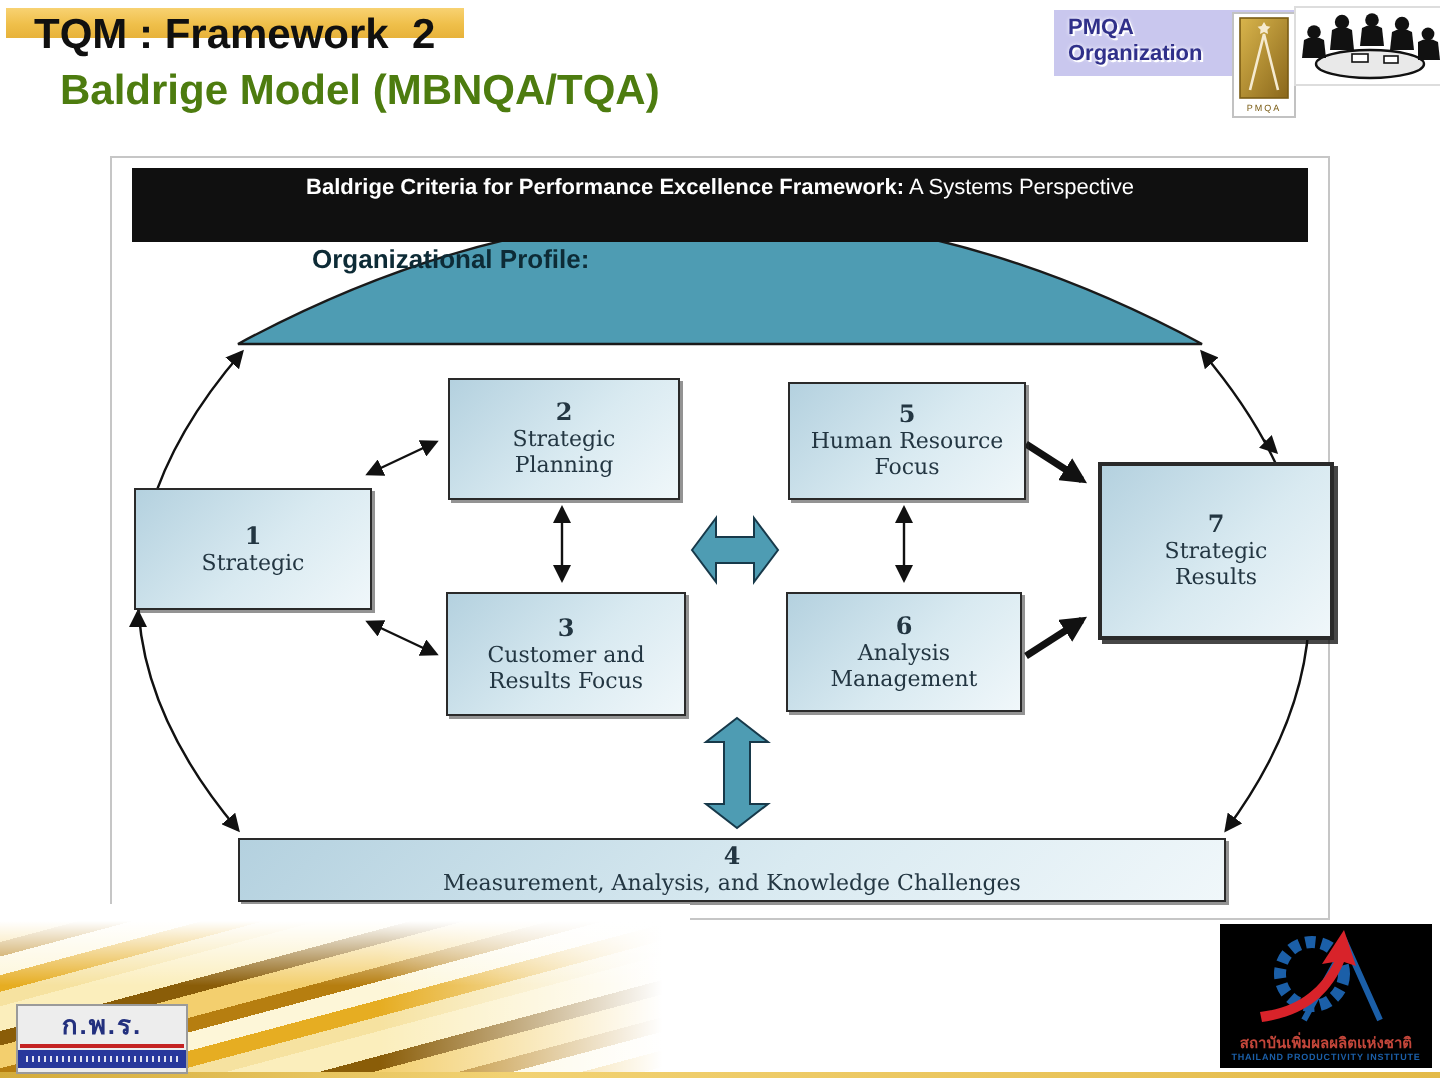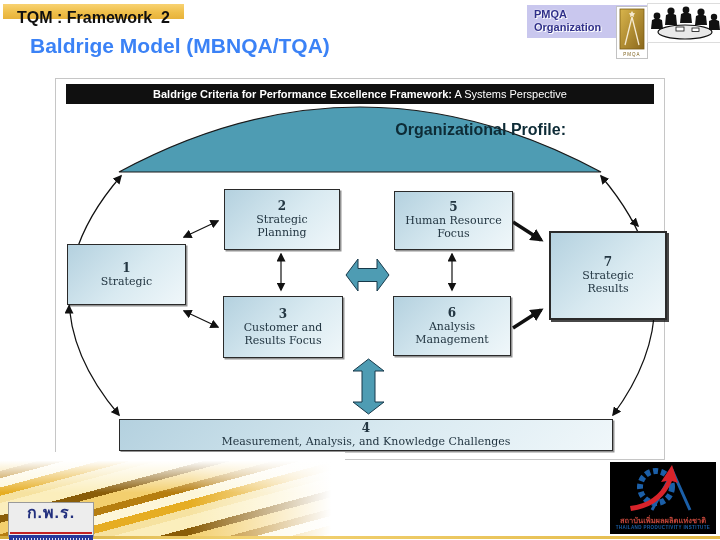--- a/index.html
+++ b/index.html
@@ -9,7 +9,7 @@
   
   .tag{position:absolute;left:3px;top:4px;height:15px;line-height:27px;padding:0 14px;
        background:linear-gradient(180deg,#f8d272 0%,#efbf4a 55%,#e7b23a 100%);
-       font-weight:bold;font-size:16px;color:#101010;white-space:pre;}
+       font-weight:bold;font-size:21px;color:#101010;white-space:pre;}
   .slide-title{position:absolute;left:30px;top:34px;font-weight:bold;font-size:21px;color:#3b82f6;}
   .banner{position:absolute;left:527px;top:5px;width:127px;height:33px;background:#c9c7ee;}
   .banner-label{position:absolute;left:7px;top:3px;font-weight:bold;font-size:11px;line-height:13px;

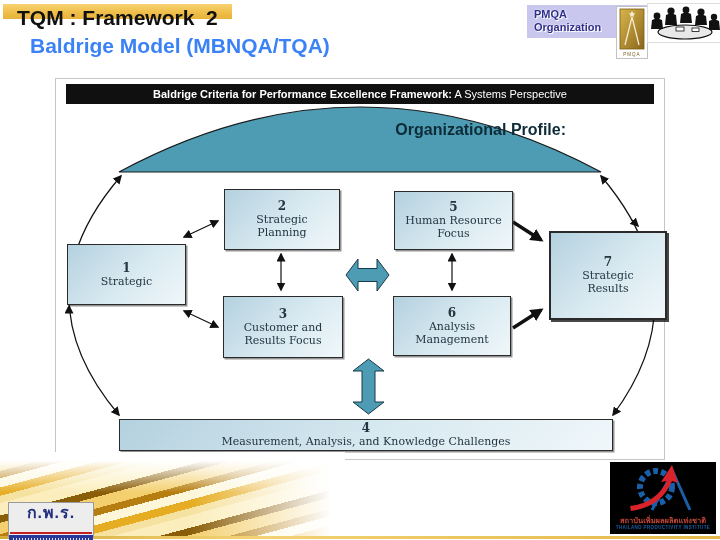--- a/index.html
+++ b/index.html
@@ -10,7 +10,7 @@
   .tag{position:absolute;left:3px;top:4px;height:15px;line-height:27px;padding:0 14px;
        background:linear-gradient(180deg,#f8d272 0%,#efbf4a 55%,#e7b23a 100%);
        font-weight:bold;font-size:21px;color:#101010;white-space:pre;}
-  .slide-title{position:absolute;left:30px;top:34px;font-weight:bold;font-size:21px;color:#3b82f6;}
+  .slide-title{position:absolute;left:30px;top:34px;font-weight:bold;font-size:21px;color:#4d7c0f;}
   .banner{position:absolute;left:527px;top:5px;width:127px;height:33px;background:#c9c7ee;}
   .banner-label{position:absolute;left:7px;top:3px;font-weight:bold;font-size:11px;line-height:13px;
        color:#30308a;text-shadow:0 0 2px #fff,1px 1px 0 #fff;}

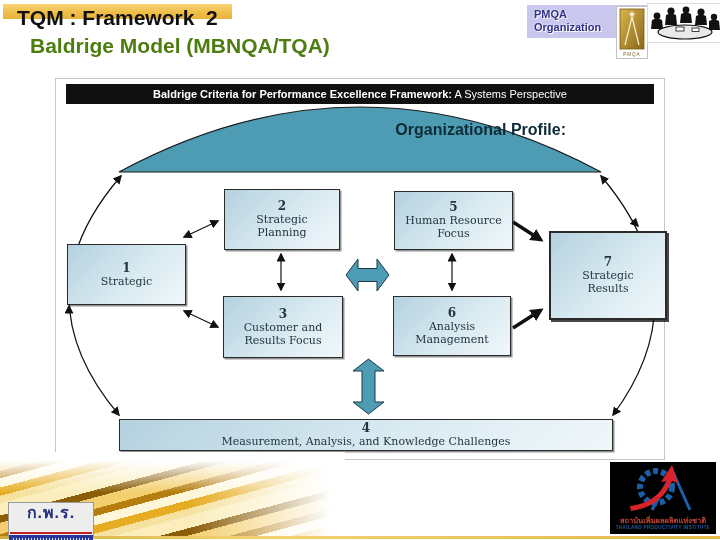--- a/index.html
+++ b/index.html
@@ -20,7 +20,7 @@
   
   .panel{position:absolute;left:55px;top:78px;width:608px;height:380px;background:#fff;border:1px solid #c6c6c6;}
   .panel svg{position:absolute;left:0;top:0;}
-  .dheader{position:absolute;left:10px;top:5px;width:588px;height:20px;background:#101010;color:#fff;
+  .dheader{position:absolute;left:10px;top:5px;width:588px;height:37px;background:#101010;color:#fff;
        text-align:center;line-height:20px;font-size:11px;}
   .dheader b{font-weight:bold;}
   .dome-text{position:absolute;left:100px;top:44px;width:410px;text-align:right;

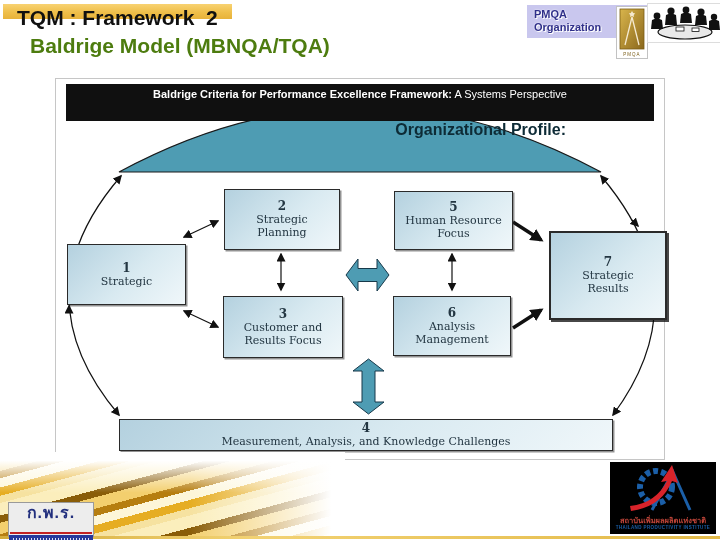--- a/index.html
+++ b/index.html
@@ -23,8 +23,8 @@
   .dheader{position:absolute;left:10px;top:5px;width:588px;height:37px;background:#101010;color:#fff;
        text-align:center;line-height:20px;font-size:11px;}
   .dheader b{font-weight:bold;}
-  .dome-text{position:absolute;left:100px;top:44px;width:410px;text-align:right;
-       font-weight:bold;font-size:16px;line-height:13px;color:#0d2b36;}
+  .dome-text{position:absolute;left:100px;top:44px;width:410px;text-align:left;
+       font-weight:bold;font-size:13px;line-height:13px;color:#0d2b36;}
   .box{position:absolute;background:linear-gradient(135deg,#b4d1df 0%,#d9eaf1 55%,#f0f7fa 100%);
        border:1px solid #2a2a2a;box-shadow:1.5px 1.5px 0 rgba(40,40,40,.5);
        display:flex;flex-direction:column;align-items:center;justify-content:center;

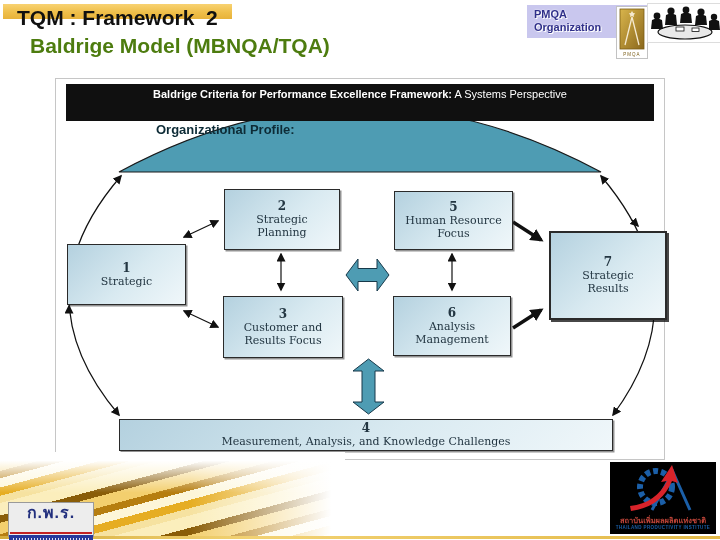--- a/index.html
+++ b/index.html
@@ -48,7 +48,7 @@
   .bottom-line{position:absolute;left:0;top:536px;width:720px;height:3px;
       background:linear-gradient(to right,#d3ab3a,#f2d273 35%,#e3ba49);}
   .opdc{position:absolute;left:8px;top:502px;width:84px;height:33px;border:1px solid #9a9a9a;background:#ededed;}
-  .opdc-text{height:29px;line-height:20px;text-align:center;font-weight:bold;font-size:16px;
+  .opdc-text{height:19px;line-height:20px;text-align:center;font-weight:bold;font-size:13px;
       color:#23307e;letter-spacing:1px;}
   .opdc-red{height:2px;background:#c42222;margin:0 1px;}
   .opdc-bar{height:9px;background:#27389c;margin-top:1px;position:relative;}

